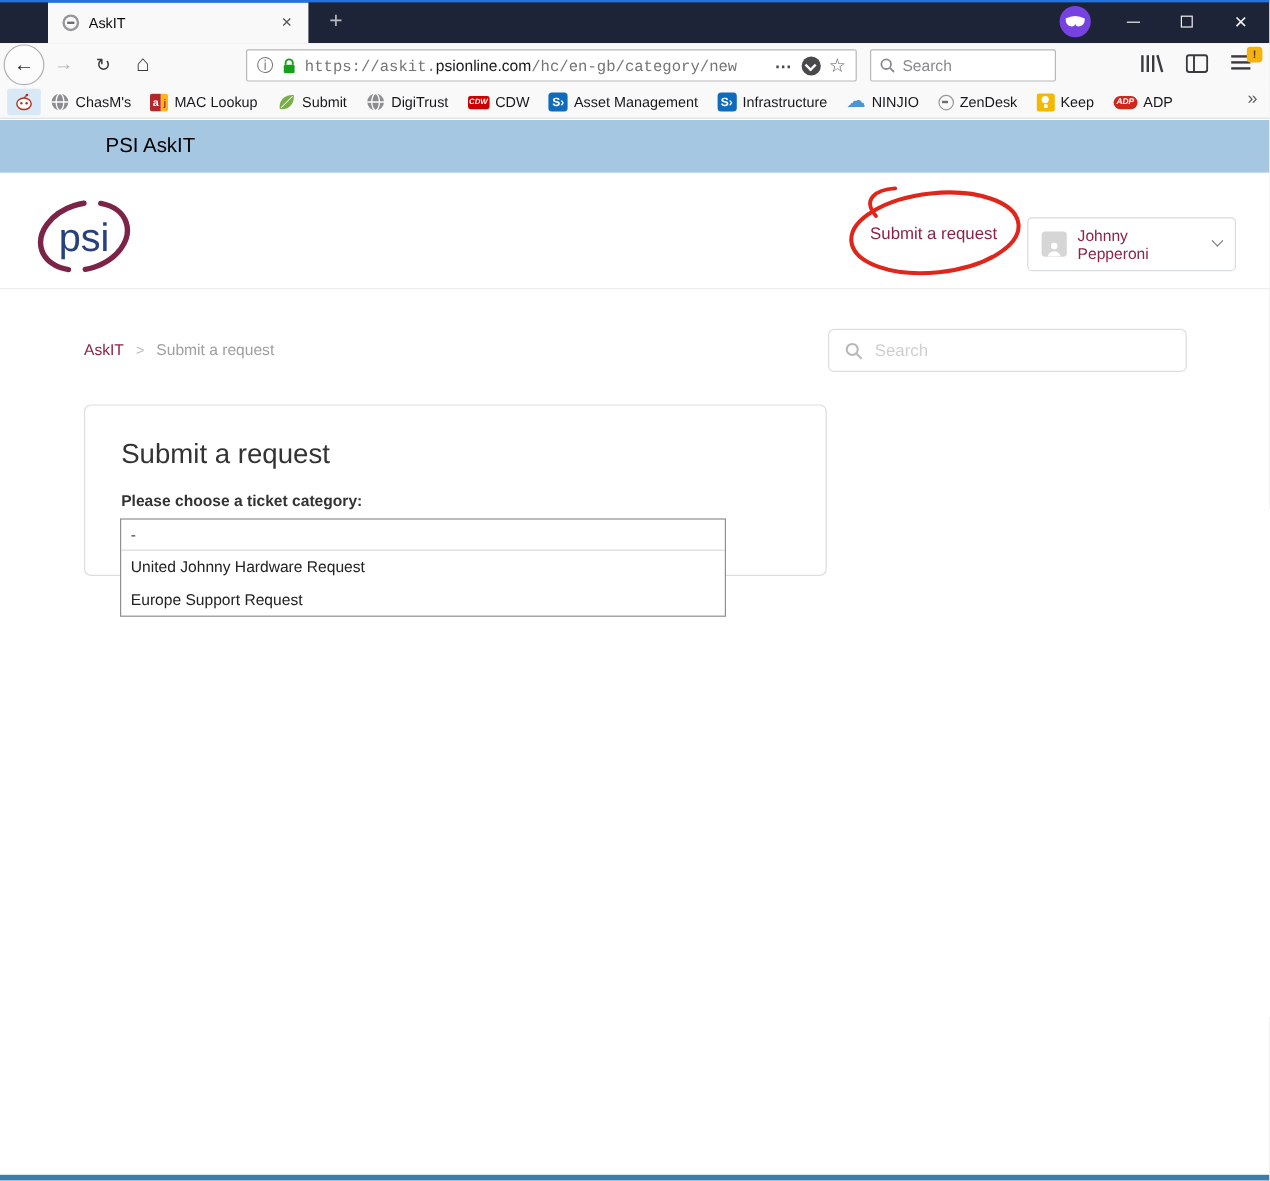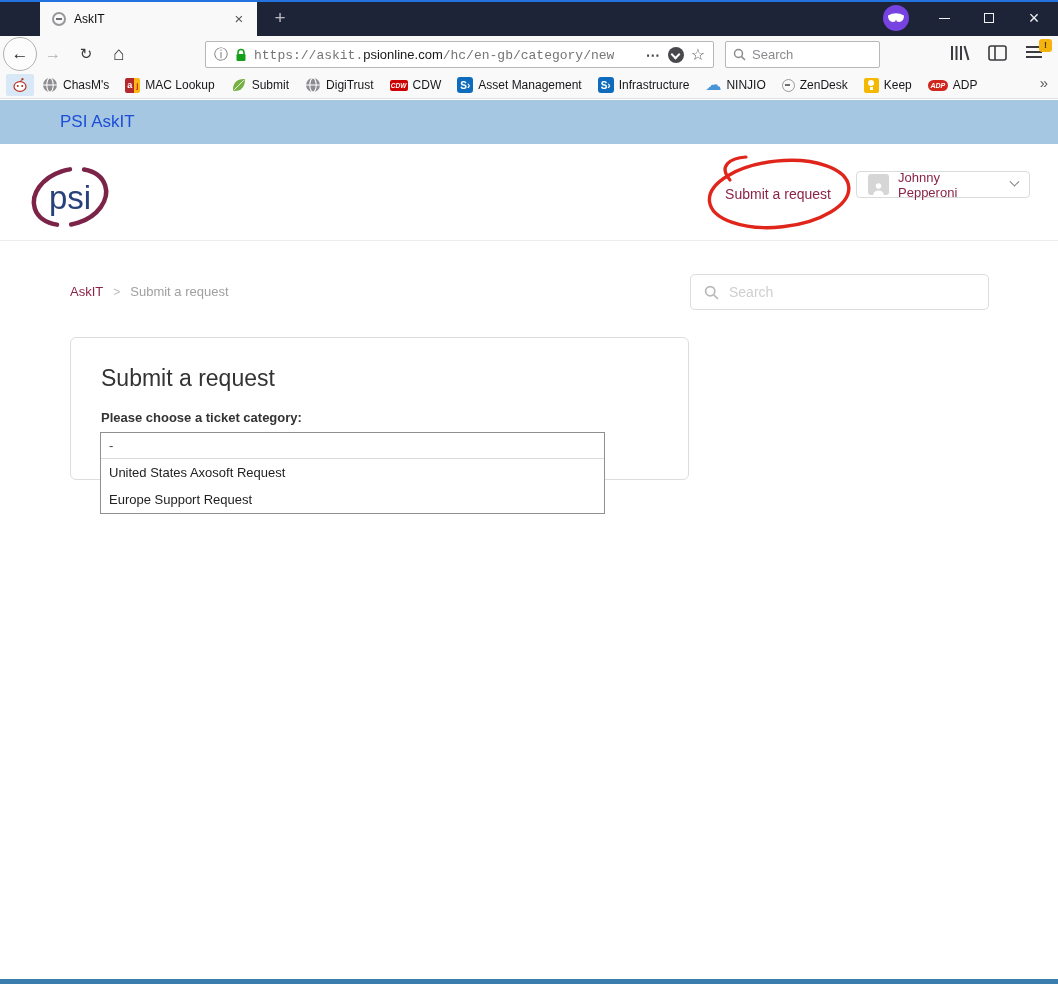--- a/index.html
+++ b/index.html
@@ -69,7 +69,7 @@
   .bm-overflow { position:absolute; right:10px; top:74px; font-size:15px; color:#5a5a5e; }
 
   
-  .banner { position:absolute; left:0; top:100px; width:1058px; height:44px; background:#a5c7e1; color:#1d4ed8; font-size:17px; line-height:44px; padding-left:60px; }
+  .banner { position:absolute; left:0; top:100px; width:1058px; height:44px; background:#a5c7e1; color:#000000; font-size:17px; line-height:44px; padding-left:88px; }
   .siteheader { position:absolute; left:0; top:144px; width:1058px; height:97px; background:#fff; border-bottom:1px solid #ececec; }
   .logo { position:absolute; left:28px; top:162px; }
   .submit-link { position:absolute; left:712px; top:186px; width:132px; text-align:center; font-size:14px; color:#8b2346; cursor:pointer; }

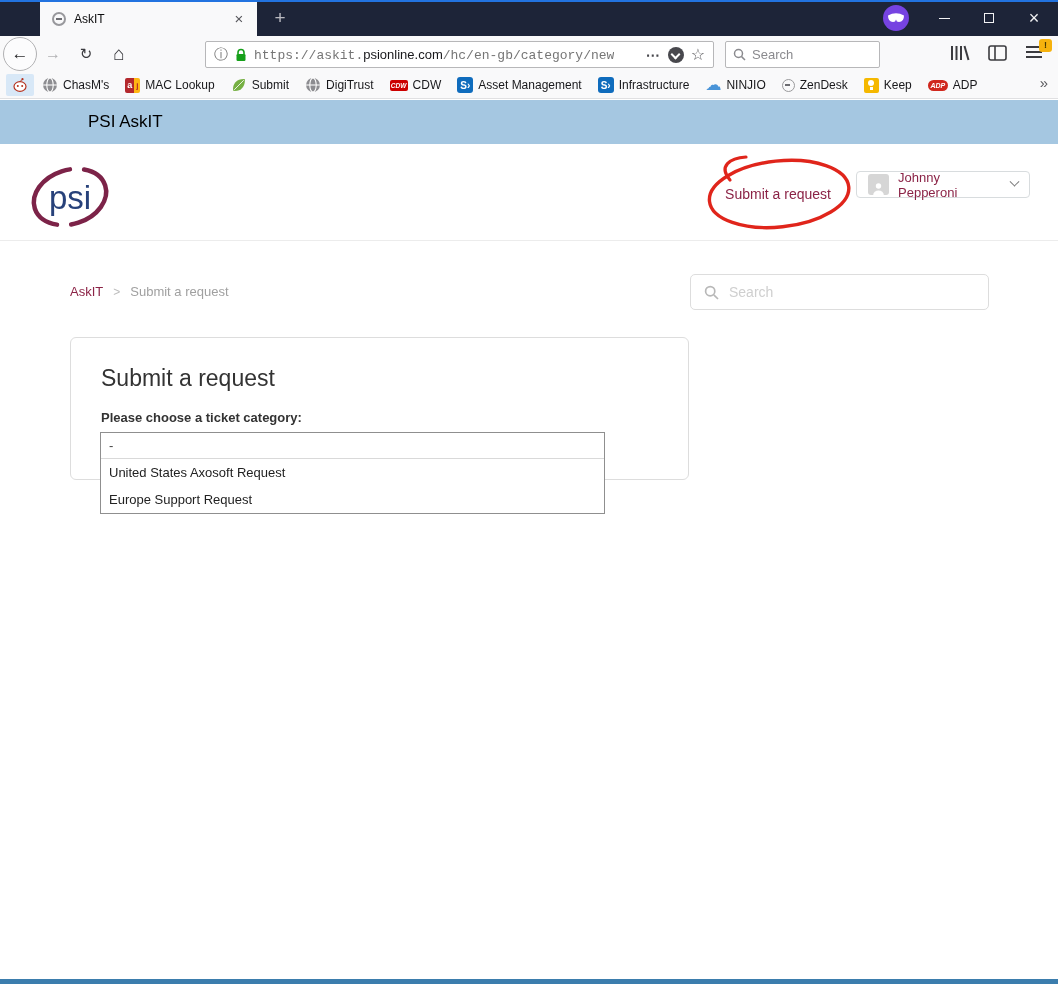--- a/index.html
+++ b/index.html
@@ -74,7 +74,7 @@
   .logo { position:absolute; left:28px; top:162px; }
   .submit-link { position:absolute; left:712px; top:186px; width:132px; text-align:center; font-size:14px; color:#8b2346; cursor:pointer; }
   .annotation { position:absolute; left:700px; top:150px; z-index:3; pointer-events:none; }
-  .userbtn { position:absolute; left:856px; top:171px; width:174px; height:27px; background:#fff; border:1px solid #d8dcde; border-radius:4px; display:flex; align-items:center; padding:0 11px; gap:9px; cursor:pointer; }
+  .userbtn { position:absolute; left:856px; top:181px; width:174px; height:45px; background:#fff; border:1px solid #d8dcde; border-radius:4px; display:flex; align-items:center; padding:0 11px; gap:9px; cursor:pointer; }
   .avatar { width:21px; height:21px; background:#d6d6d6; border-radius:3px; display:flex; align-items:flex-end; justify-content:center; overflow:hidden; }
   .username { font-size:13px; color:#8b2346; flex:1; }
   .chev { width:7px; height:7px; border-right:1.5px solid #7a7a7a; border-bottom:1.5px solid #7a7a7a; transform:rotate(45deg) translate(-2px,-2px); }

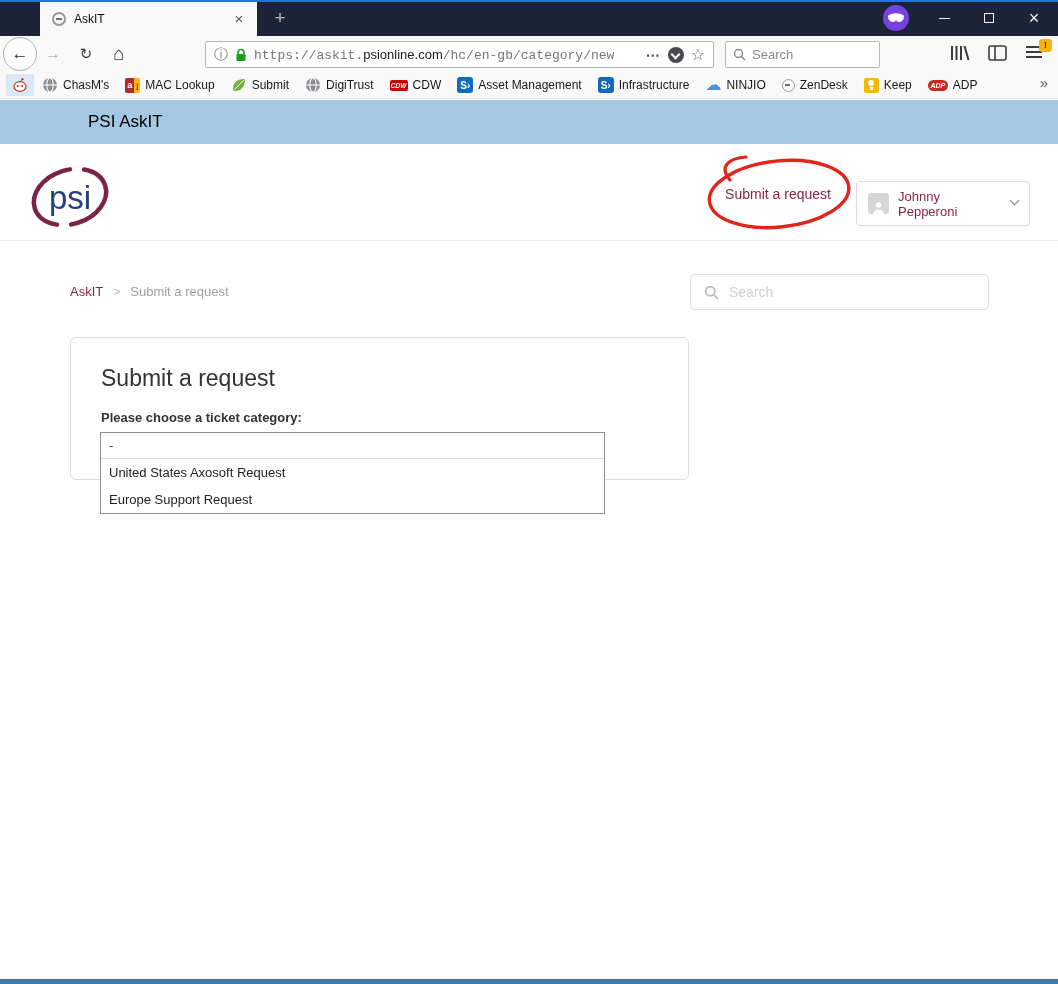--- a/index.html
+++ b/index.html
@@ -289,7 +289,7 @@
 
   <div class="dropdown">
     <div class="sel-display">-</div>
-    <div class="opt">United States Axosoft Request</div>
+    <div class="opt">United Johnny Hardware Request</div>
     <div class="opt">Europe Support Request</div>
   </div>
 

